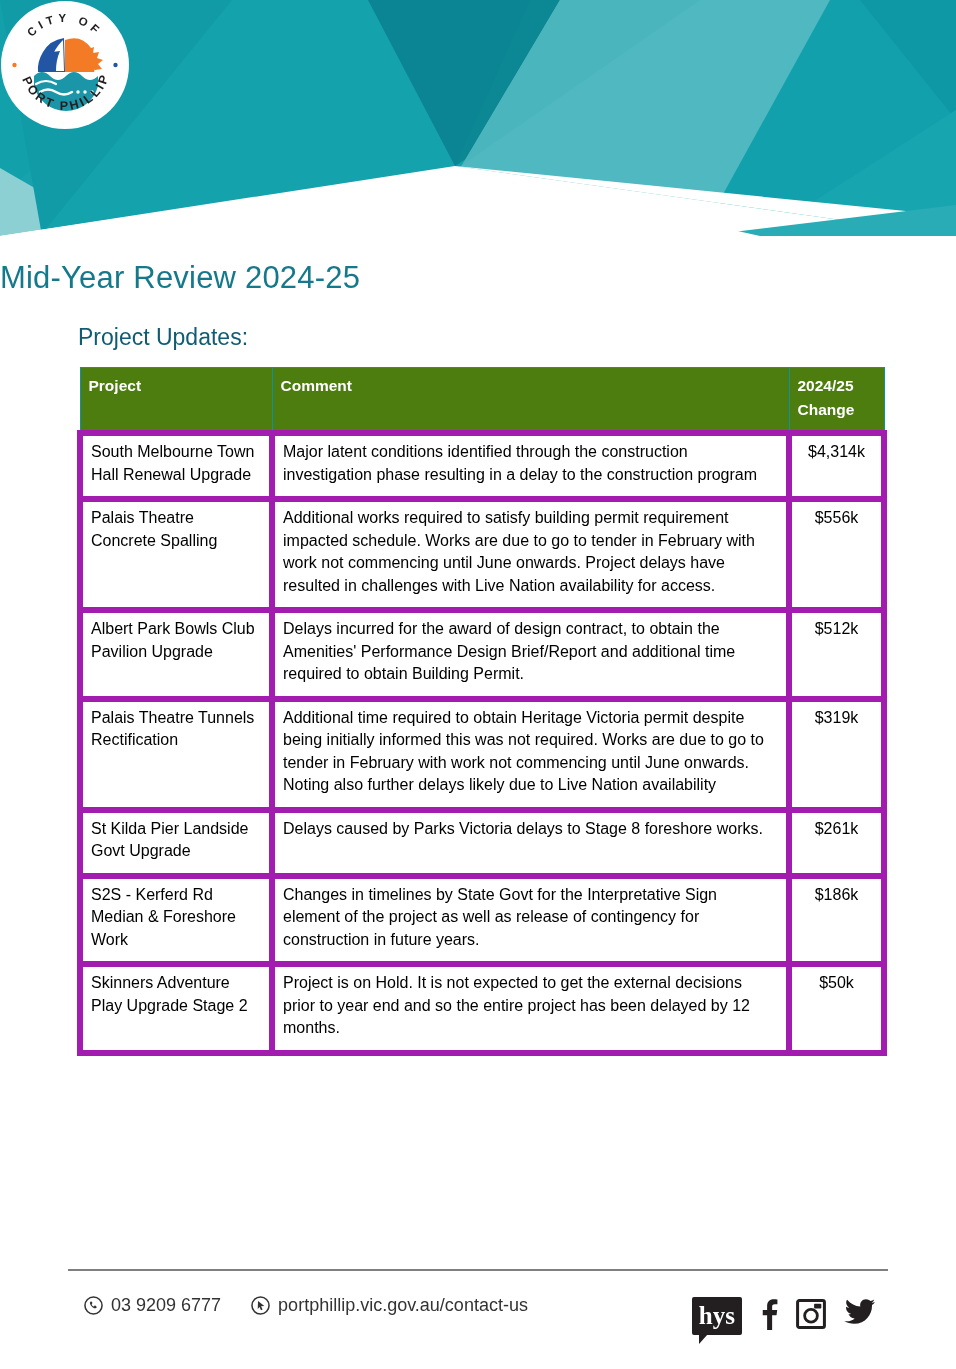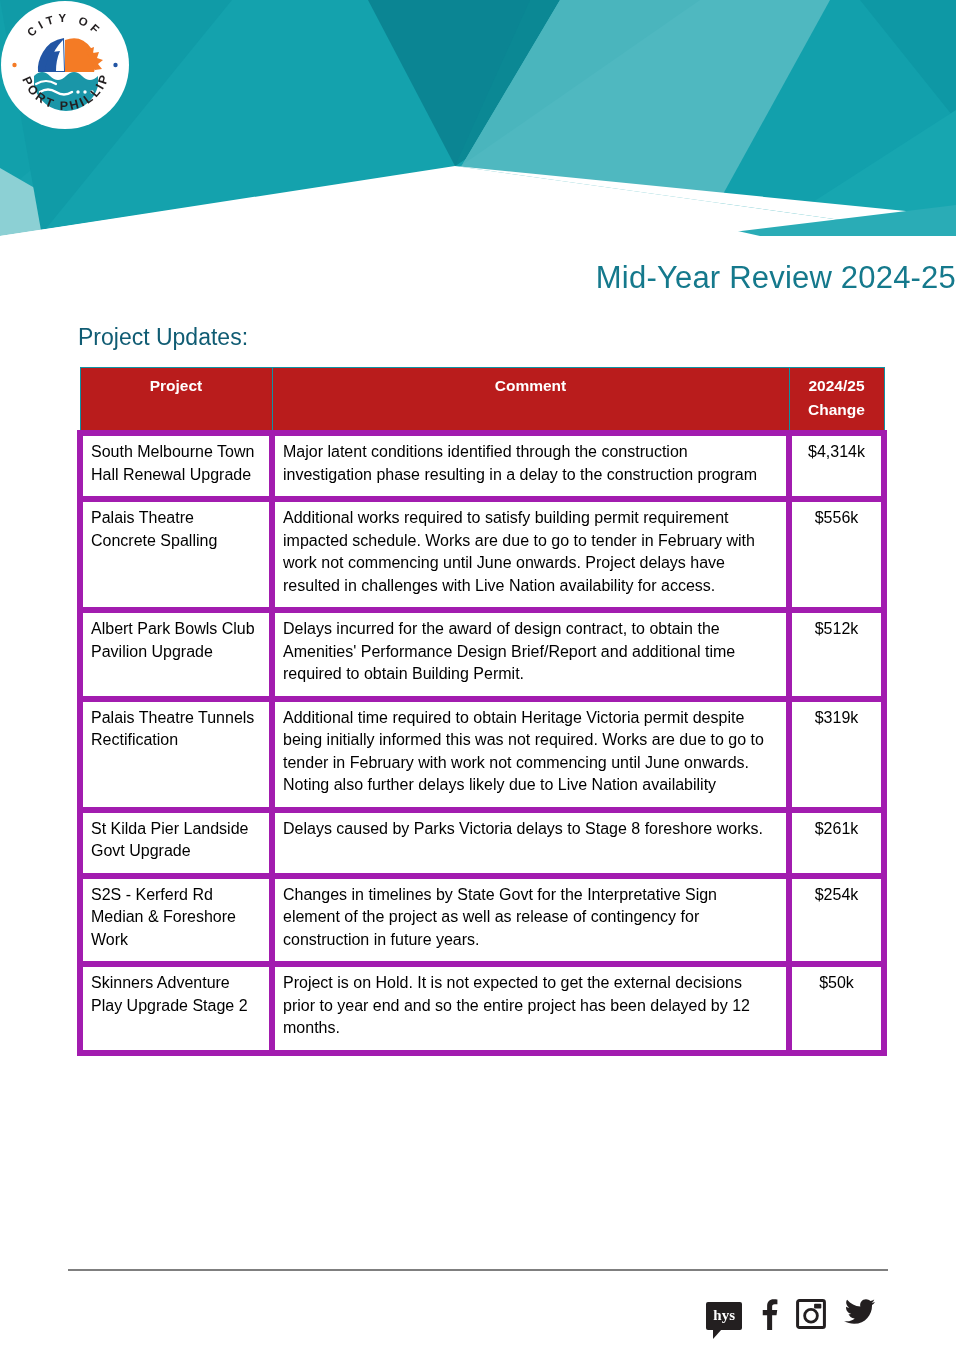--- a/index.html
+++ b/index.html
@@ -45,7 +45,7 @@
   }
 
   .doc-title {
-    text-align: right;
+    text-align: left;
     color: #15798C;
     font-size: 31px;
     font-weight: 400;

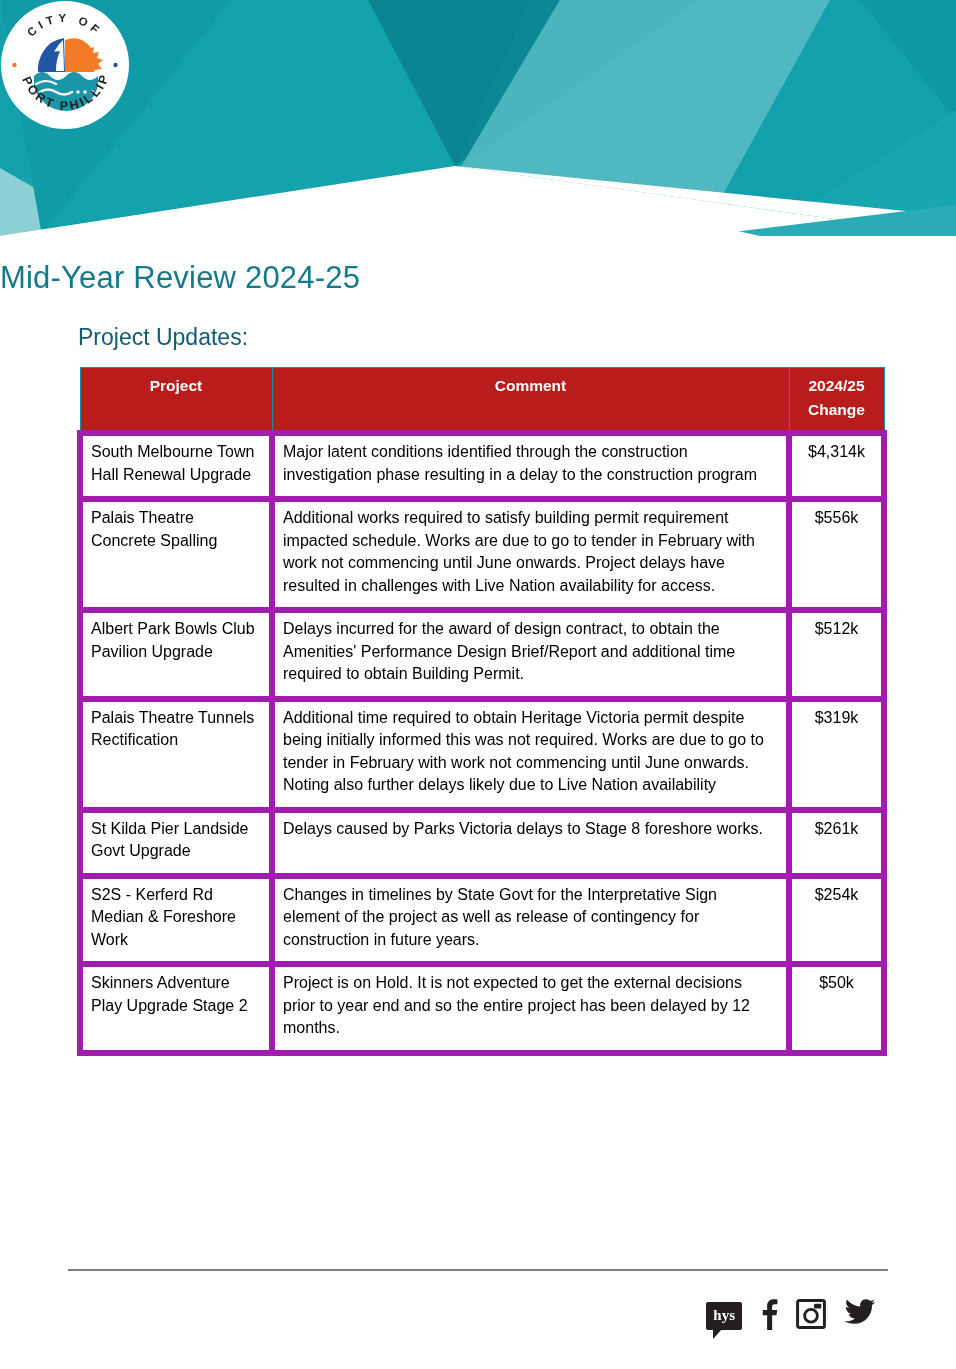--- a/index.html
+++ b/index.html
@@ -90,11 +90,11 @@
     line-height: 22.5px;
   }
   table.deferrals thead th {
-    background: #b91c1c;
+    background: #4d7c0f;
     color: #ffffff;
     font-weight: bold;
     font-size: 15.5px;
-    text-align: center;
+    text-align: left;
     padding: 6px 8px 8px 8px;
     border: 1px solid #0E93A3;
     line-height: 24px;

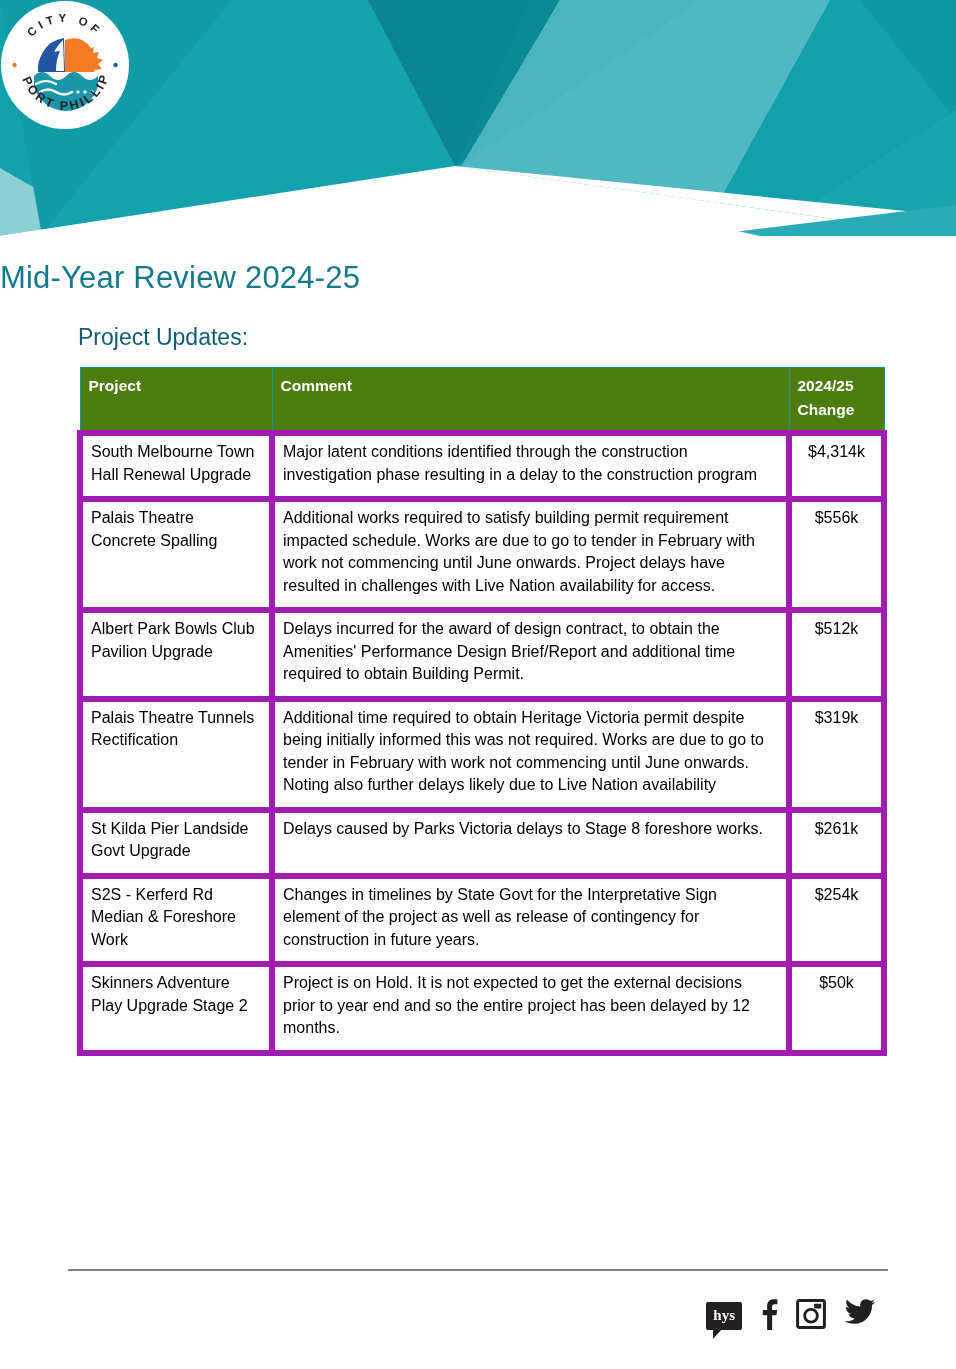--- a/index.html
+++ b/index.html
@@ -302,7 +302,7 @@
         <tr>
           <td class="project">S2S - Kerferd Rd Median &amp; Foreshore Work</td>
           <td class="comment">Changes in timelines by State Govt for the Interpretative Sign element of the project as well as release of contingency for construction in future years.</td>
-          <td class="change">$254k</td>
+          <td class="change">$186k</td>
         </tr>
         <tr>
           <td class="project">Skinners Adventure Play Upgrade Stage 2</td>

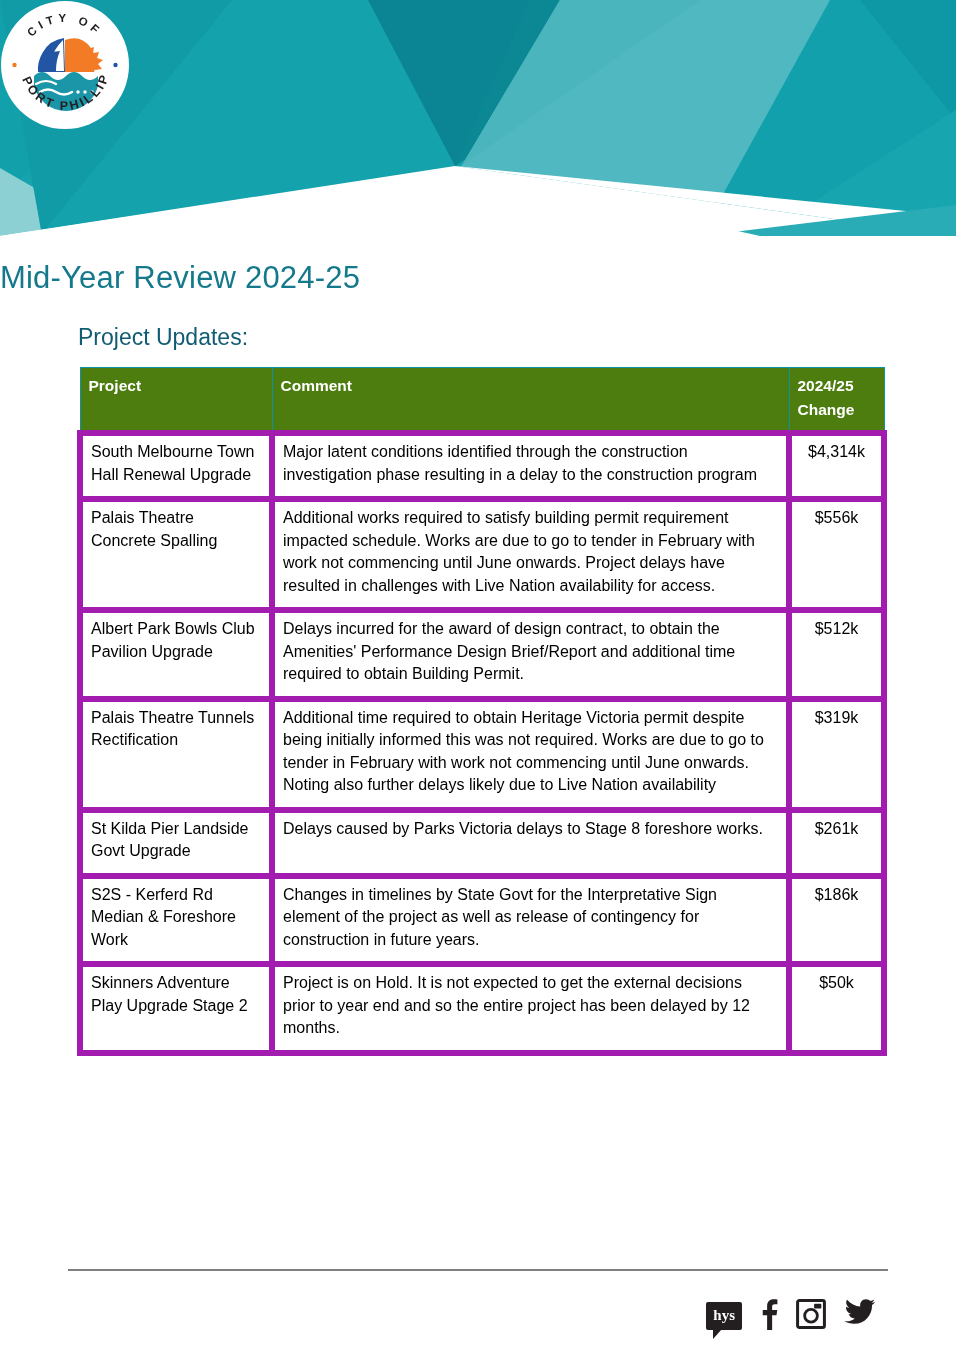--- a/index.html
+++ b/index.html
@@ -318,6 +318,23 @@
   <div class="footer-rule"></div>
 
   <div class="footer-text">
+    <div class="footer-contact">
+      <span class="circ-icon">
+        <svg viewBox="0 0 20 20" width="19" height="19">
+          <circle cx="10" cy="10" r="9" fill="none" stroke="#333" stroke-width="1.6"></circle>
+          <path d="M6.6 6.2 c1 -0.8 1.7 -0.2 2.1 0.7 c0.3 0.7 0.1 1 -0.4 1.4 c-0.3 0.3 -0.3 0.6 0.2 1.4 c0.6 0.9 1.1 1.2 1.5 1.3 c0.4 0.1 0.6 -0.1 0.9 -0.5 c0.4 -0.5 0.8 -0.6 1.5 -0.1 c0.9 0.6 1.3 1.3 0.5 2.1 c-0.8 0.8 -2 0.7 -3.6 -0.5 c-1.6 -1.2 -2.7 -2.8 -3 -4 c-0.2 -0.9 -0.1 -1.4 0.3 -1.8 z" fill="#333"></path>
+        </svg>
+      </span>
+      <span>03 9209 6777</span>
+      <span class="sep"></span>
+      <span class="circ-icon">
+        <svg viewBox="0 0 20 20" width="19" height="19">
+          <circle cx="10" cy="10" r="9" fill="none" stroke="#333" stroke-width="1.6"></circle>
+          <path d="M7.4 5.2 L14 10.4 L10.6 10.8 L12.2 14.1 L10.5 14.9 L9 11.6 L7.1 13.6 z" fill="#333"></path>
+        </svg>
+      </span>
+      <span>portphillip.vic.gov.au/contact-us</span>
+    </div>
   </div>
 
   <div class="social">

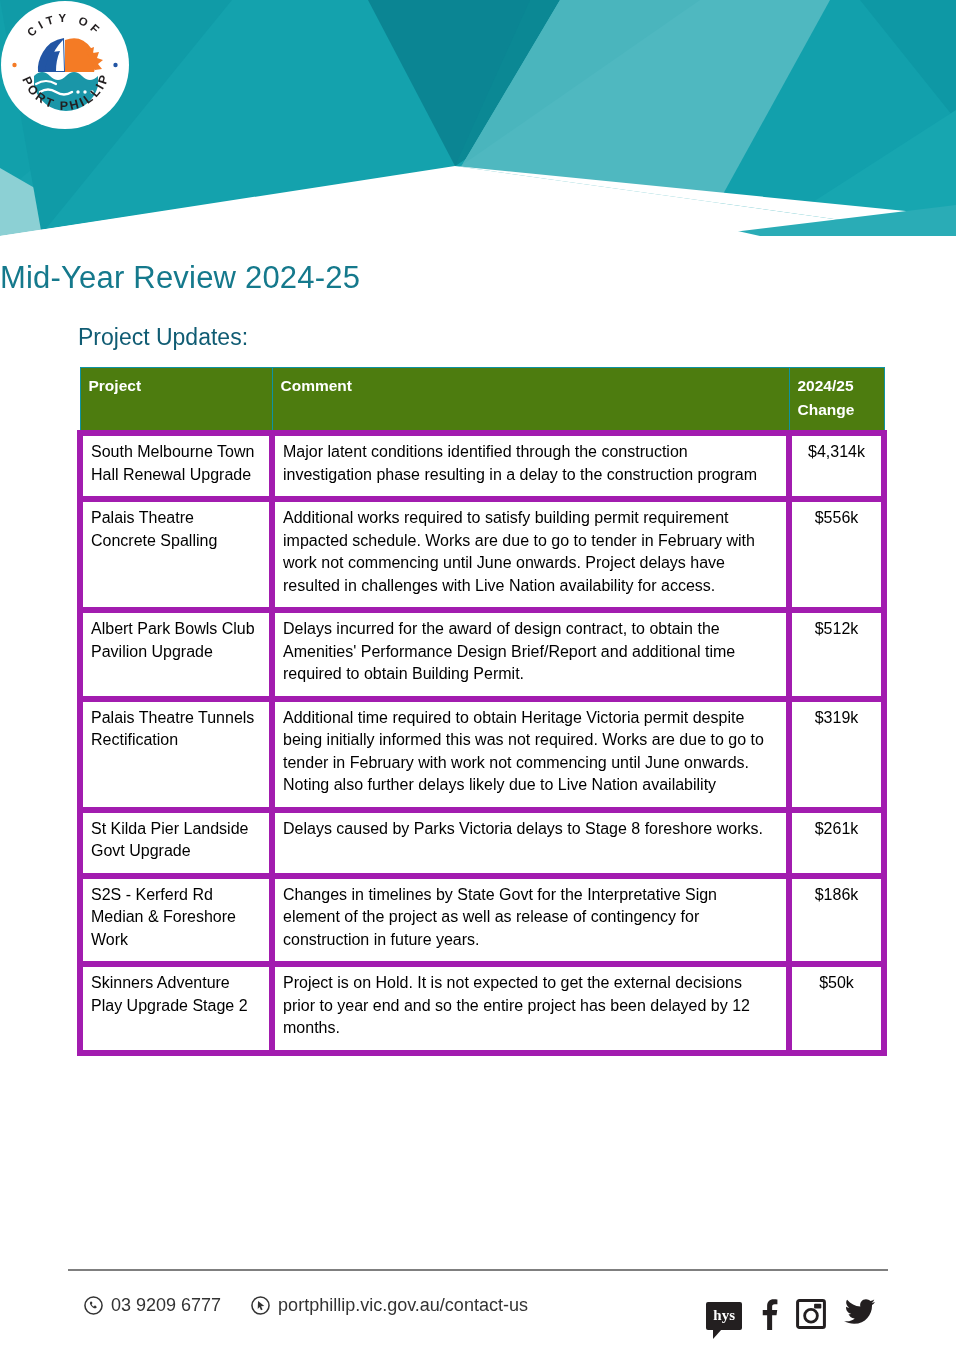--- a/index.html
+++ b/index.html
@@ -165,7 +165,7 @@
     background: #231f20;
     color: #ffffff;
     font-weight: bold;
-    font-size: 15px;
+    font-size: 25px;
     line-height: 1;
     padding: 6px 7px 7px 7px;
     border-radius: 2px;

